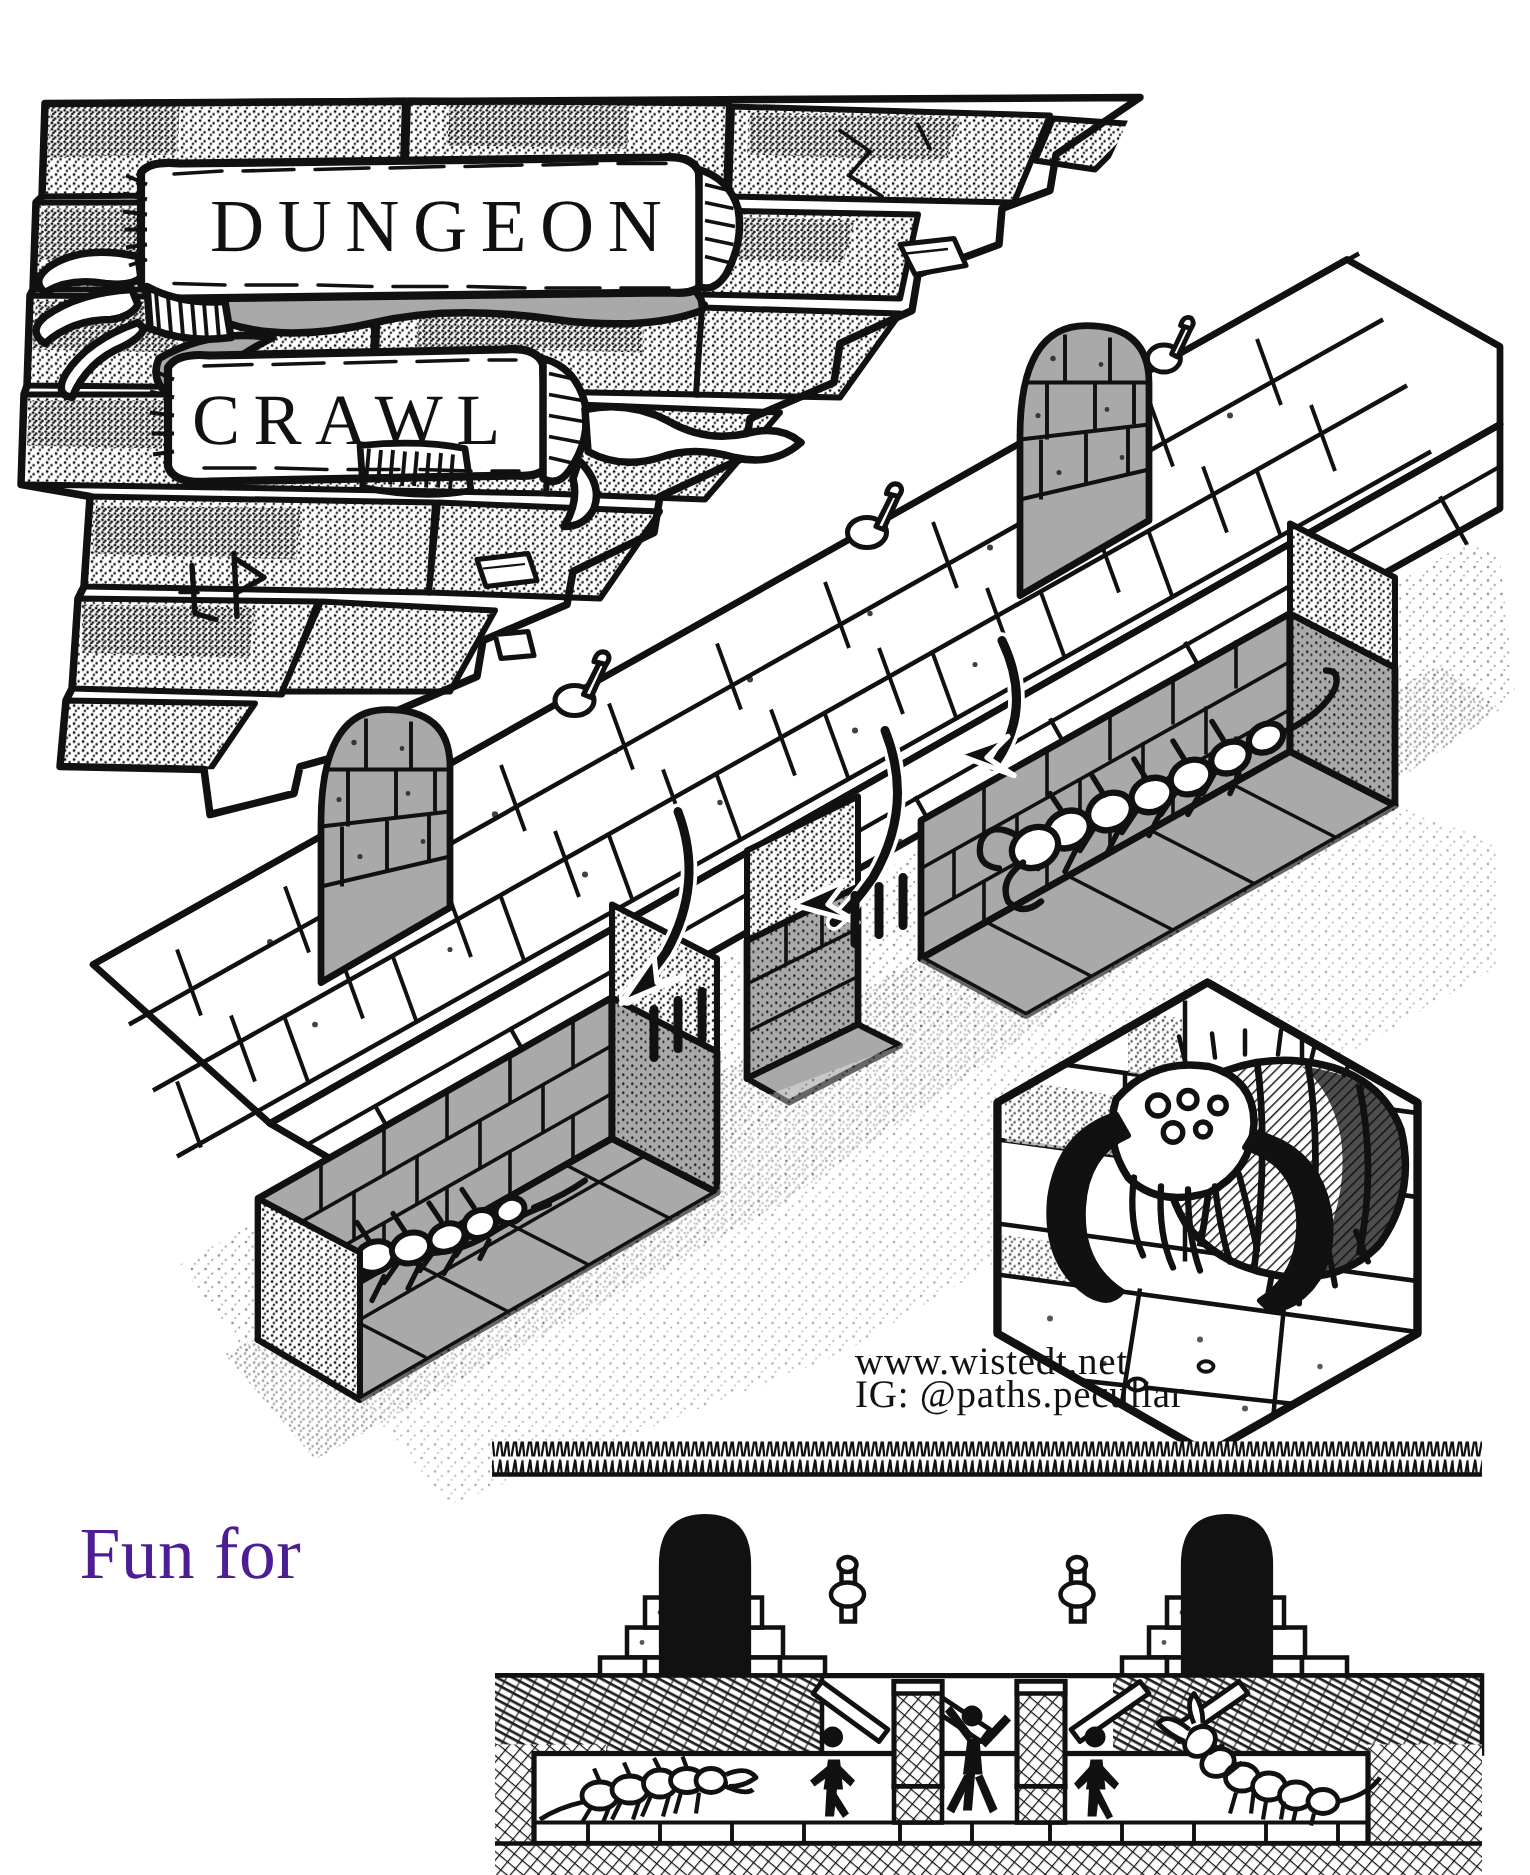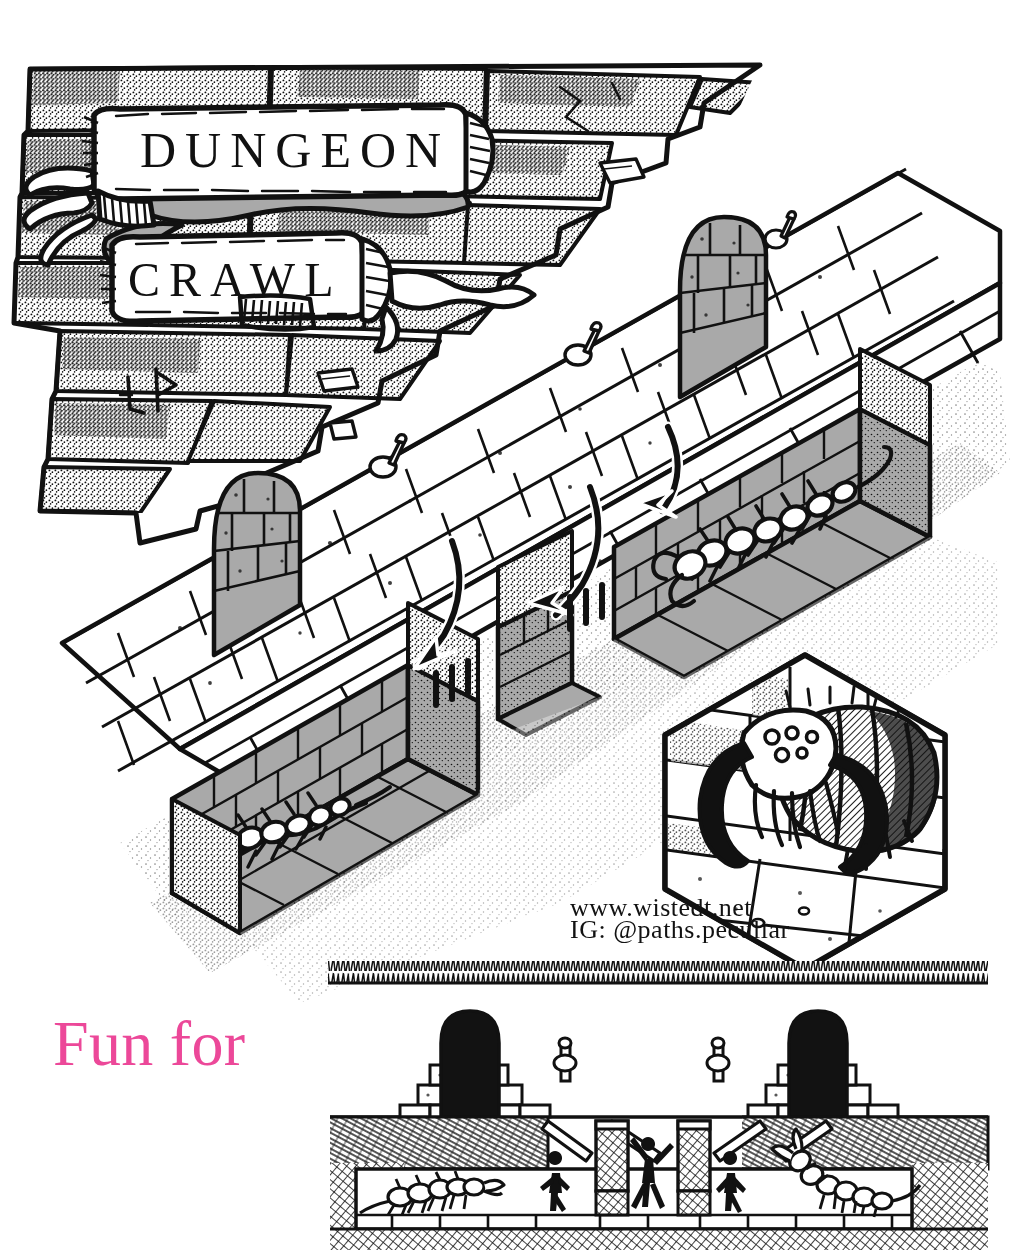--- a/index.html
+++ b/index.html
@@ -29,7 +29,7 @@
   #tagline{
     position:absolute;left:53px;top:968px;width:300px;
     font-family:"Liberation Serif","DejaVu Serif",serif;
-    font-size:64px;line-height:1.03;color:#ec4899;
+    font-size:49px;line-height:1.03;color:#4c1d95;
     letter-spacing:.3px;
   }
   #tagline div{white-space:nowrap;}

